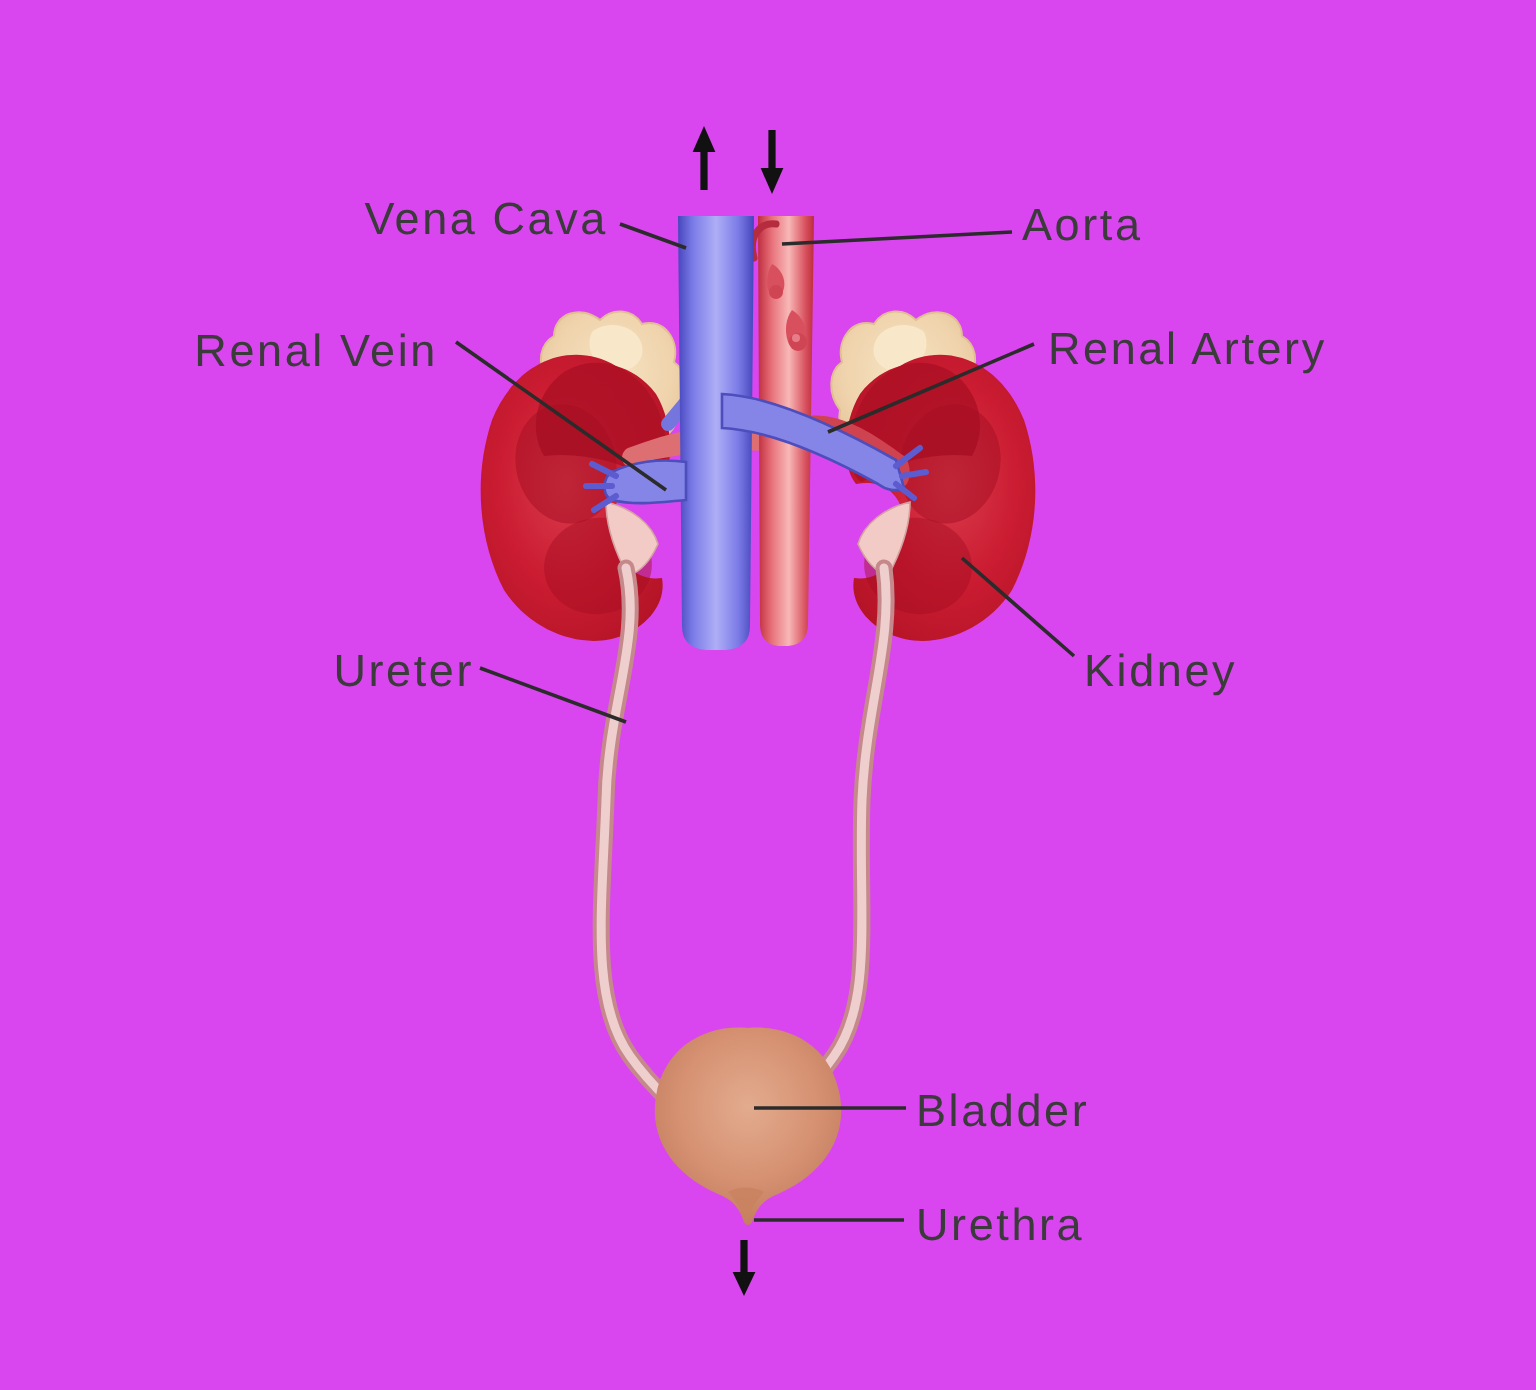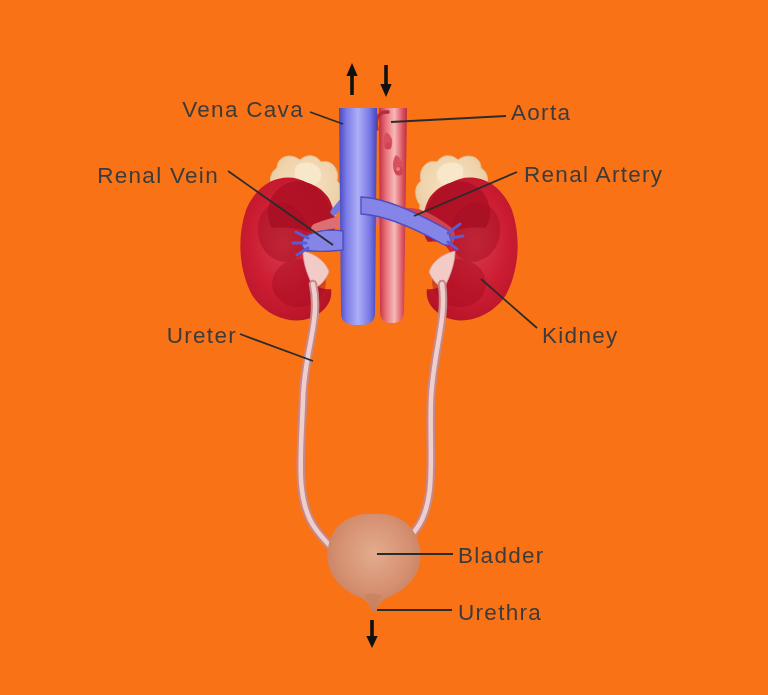--- a/index.html
+++ b/index.html
@@ -11,7 +11,7 @@
     position: relative;
     width: 768px;
     height: 695px;
-    background: #f97316;
+    background: #d946ef;
     overflow: hidden;
     font-family: "Liberation Sans", sans-serif;
   }

